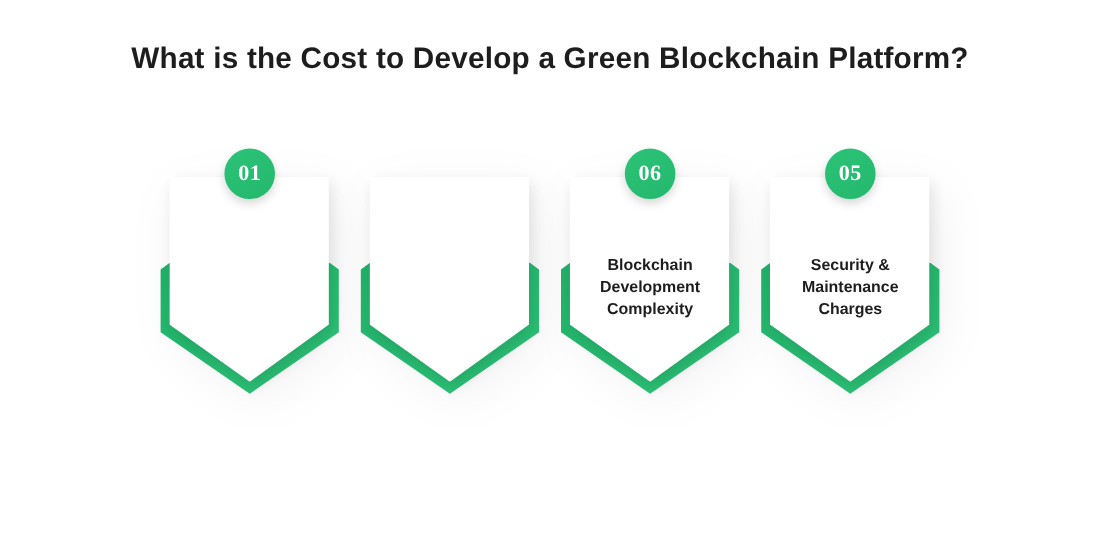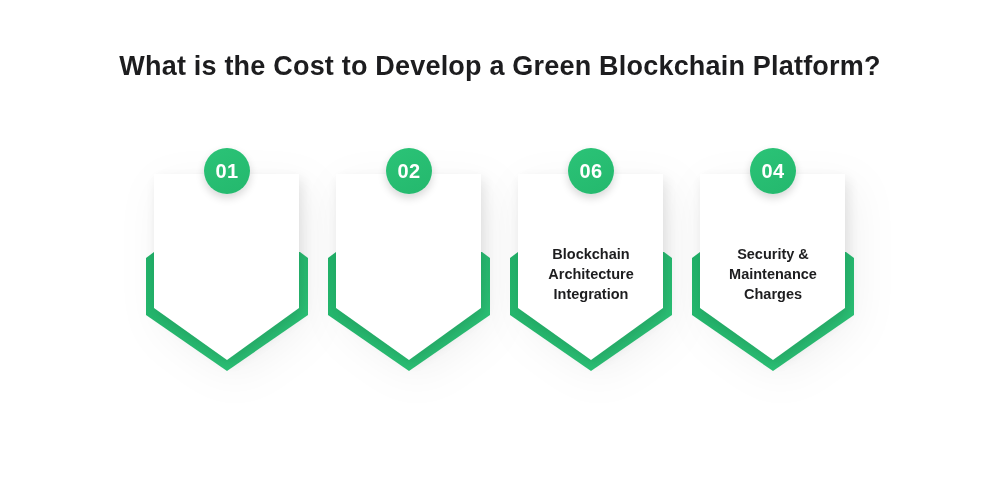--- a/index.html
+++ b/index.html
@@ -12,7 +12,7 @@
   .stage { width: 1000px; height: 500px; position: relative; }
 
   .page-title {
-    margin-top: 51px;
+    margin-top: 38px;
     text-align: center;
     font-size: 27px;
     font-weight: 700;

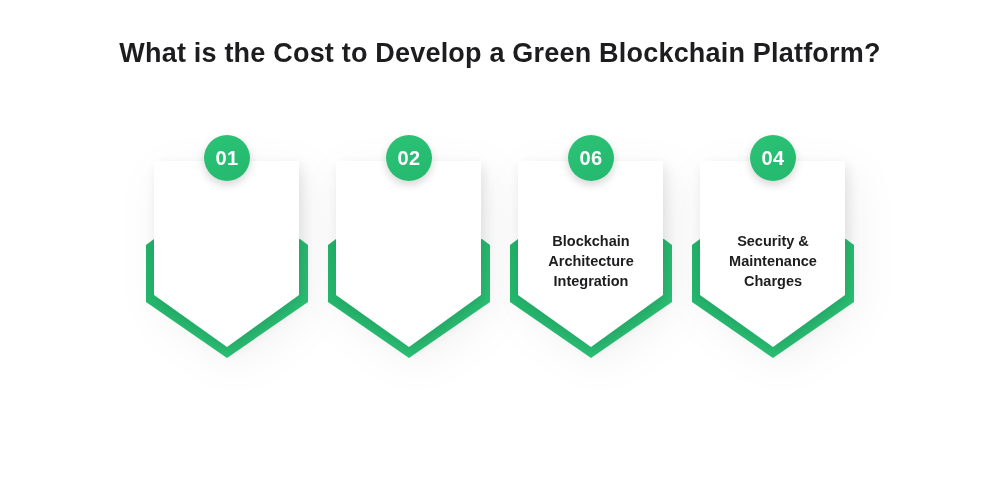--- a/index.html
+++ b/index.html
@@ -63,7 +63,7 @@
     border-radius: 50%;
     background: linear-gradient(150deg, #2bc377 0%, #24b86d 100%);
     box-shadow: 0 4px 9px rgba(0,0,0,0.16);
-    display: flex; align-items: center; justify-content: center;
+    display: flex; align-items: center; justify-content: center; font-family: Liberation Serif, serif;
   }
   .badge-number {
     color: #ffffff;

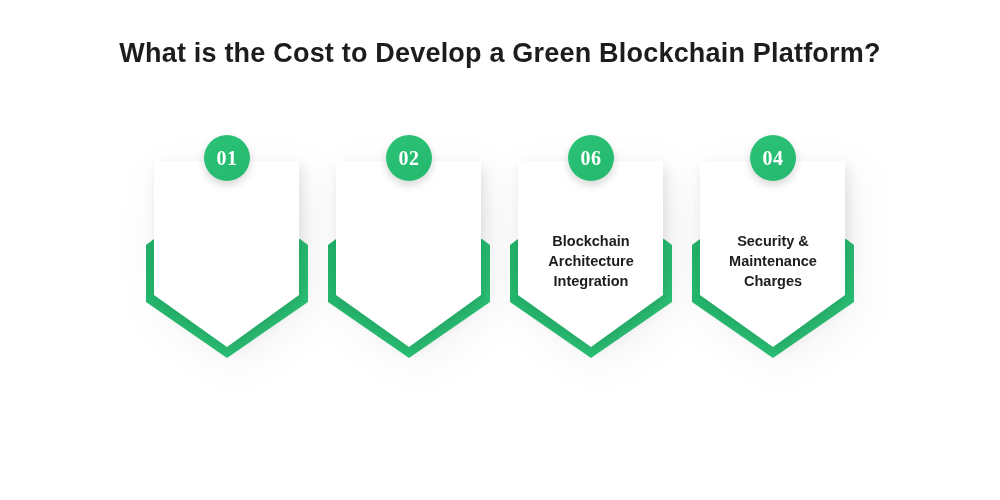--- a/index.html
+++ b/index.html
@@ -121,9 +121,6 @@
       <div class="panel-wrap">
         <div class="panel"></div>
       </div>
-      <div class="badge">
-        <span class="badge-number">02</span>
-      </div>
     </div>
 
     <div class="step-card">

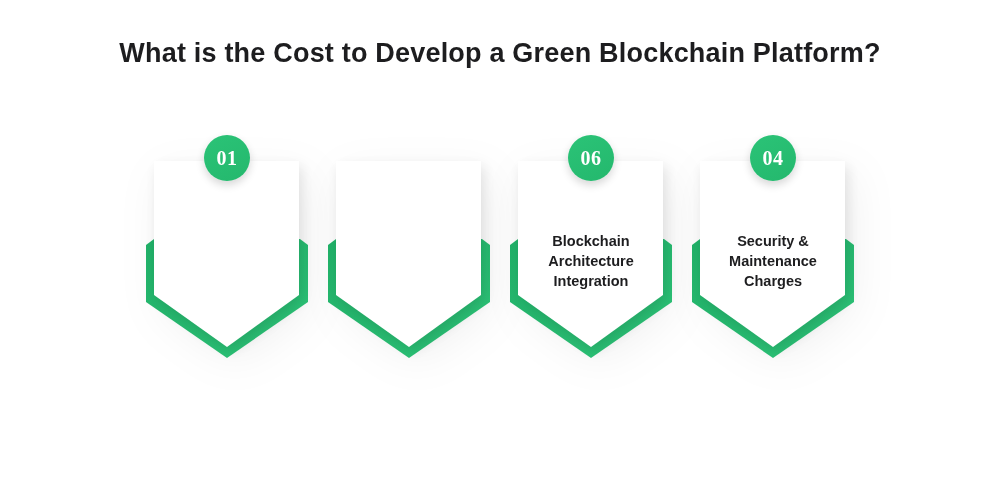--- a/index.html
+++ b/index.html
@@ -145,7 +145,7 @@
         <div class="panel"></div>
       </div>
       <div class="badge">
-        <span class="badge-number">04</span>
+        <span class="badge-number">05</span>
       </div>
       <div class="card-label">Security &amp; Maintenance Charges</div>
     </div>

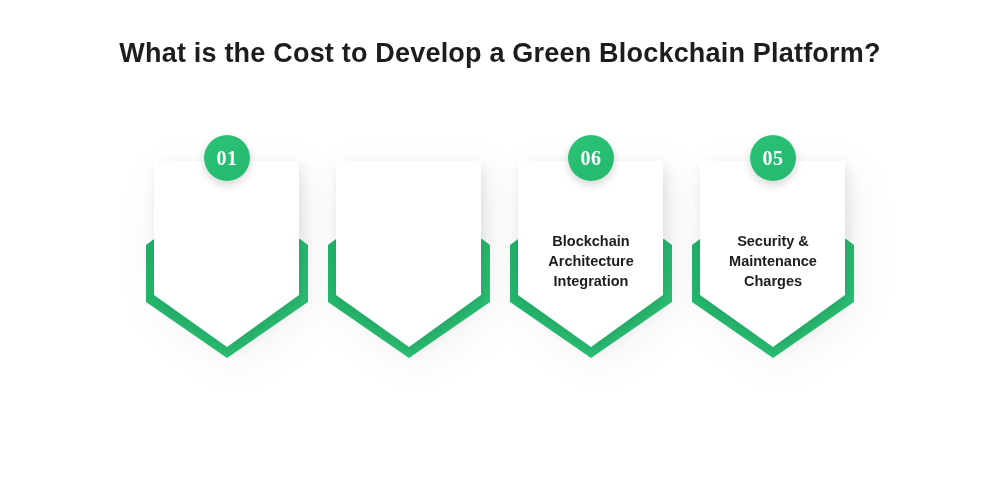--- a/index.html
+++ b/index.html
@@ -133,7 +133,7 @@
       <div class="badge">
         <span class="badge-number">06</span>
       </div>
-      <div class="card-label">Blockchain Architecture Integration</div>
+      <div class="card-label">Blockchain Development Complexity</div>
     </div>
 
 

